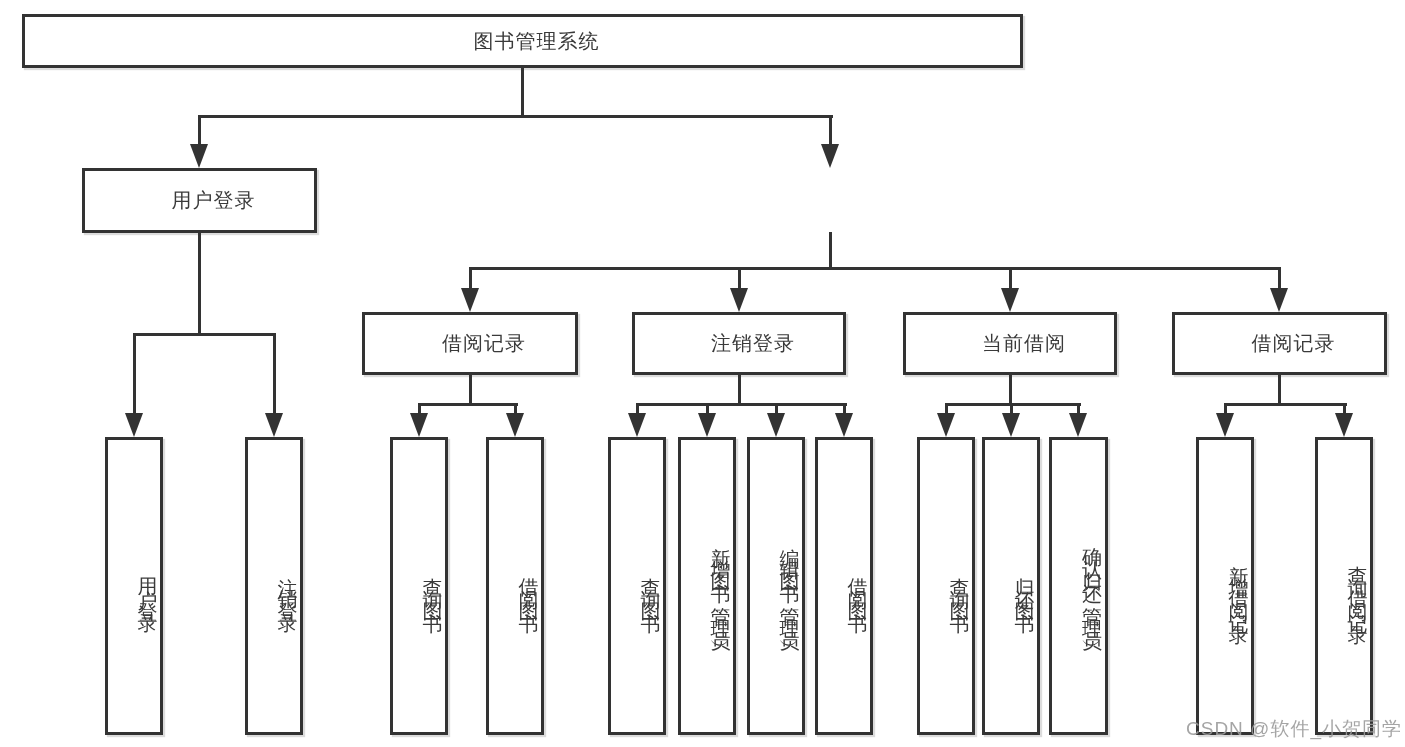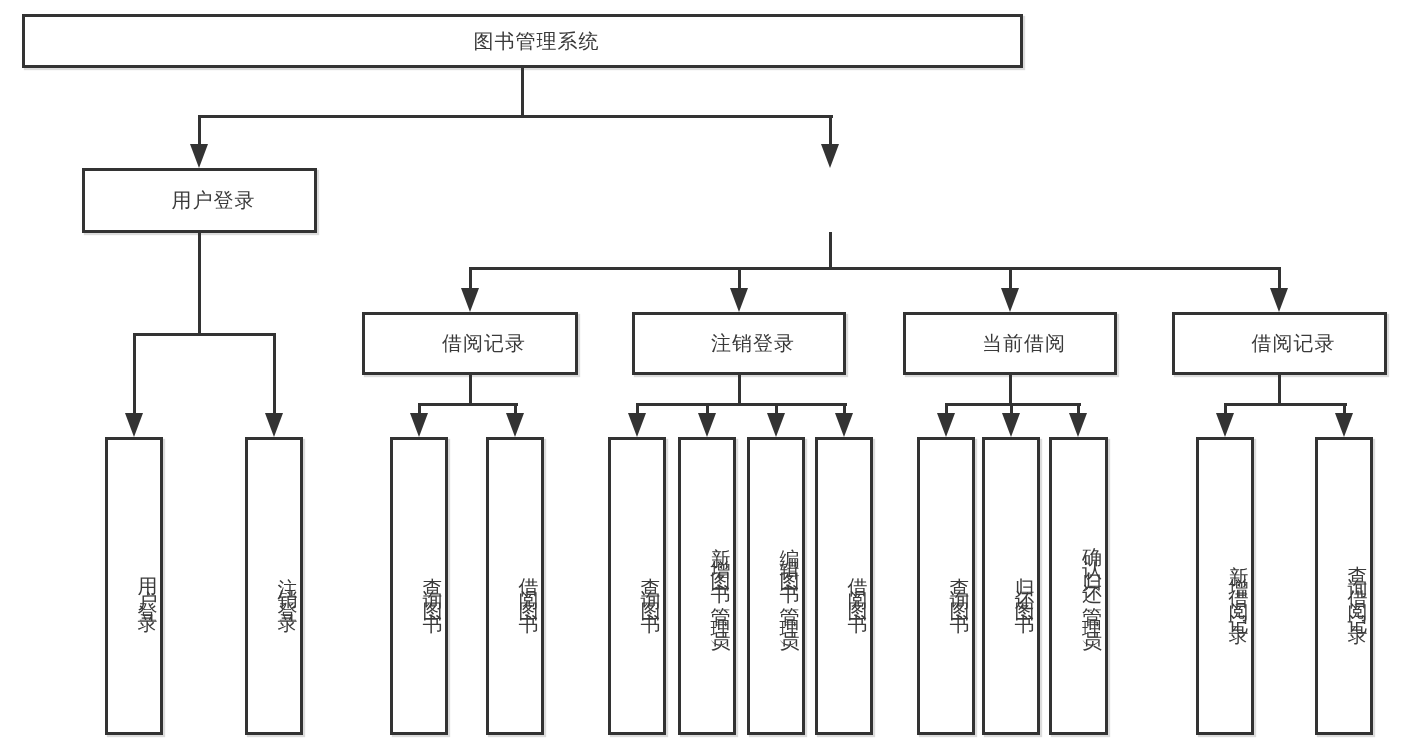--- a/index.html
+++ b/index.html
@@ -195,6 +195,7 @@
     <span>查询借阅记录</span>
   </div>
 
+  <div class="wm">CSDN @软件_小贺同学</div>
 
 </div>
 

